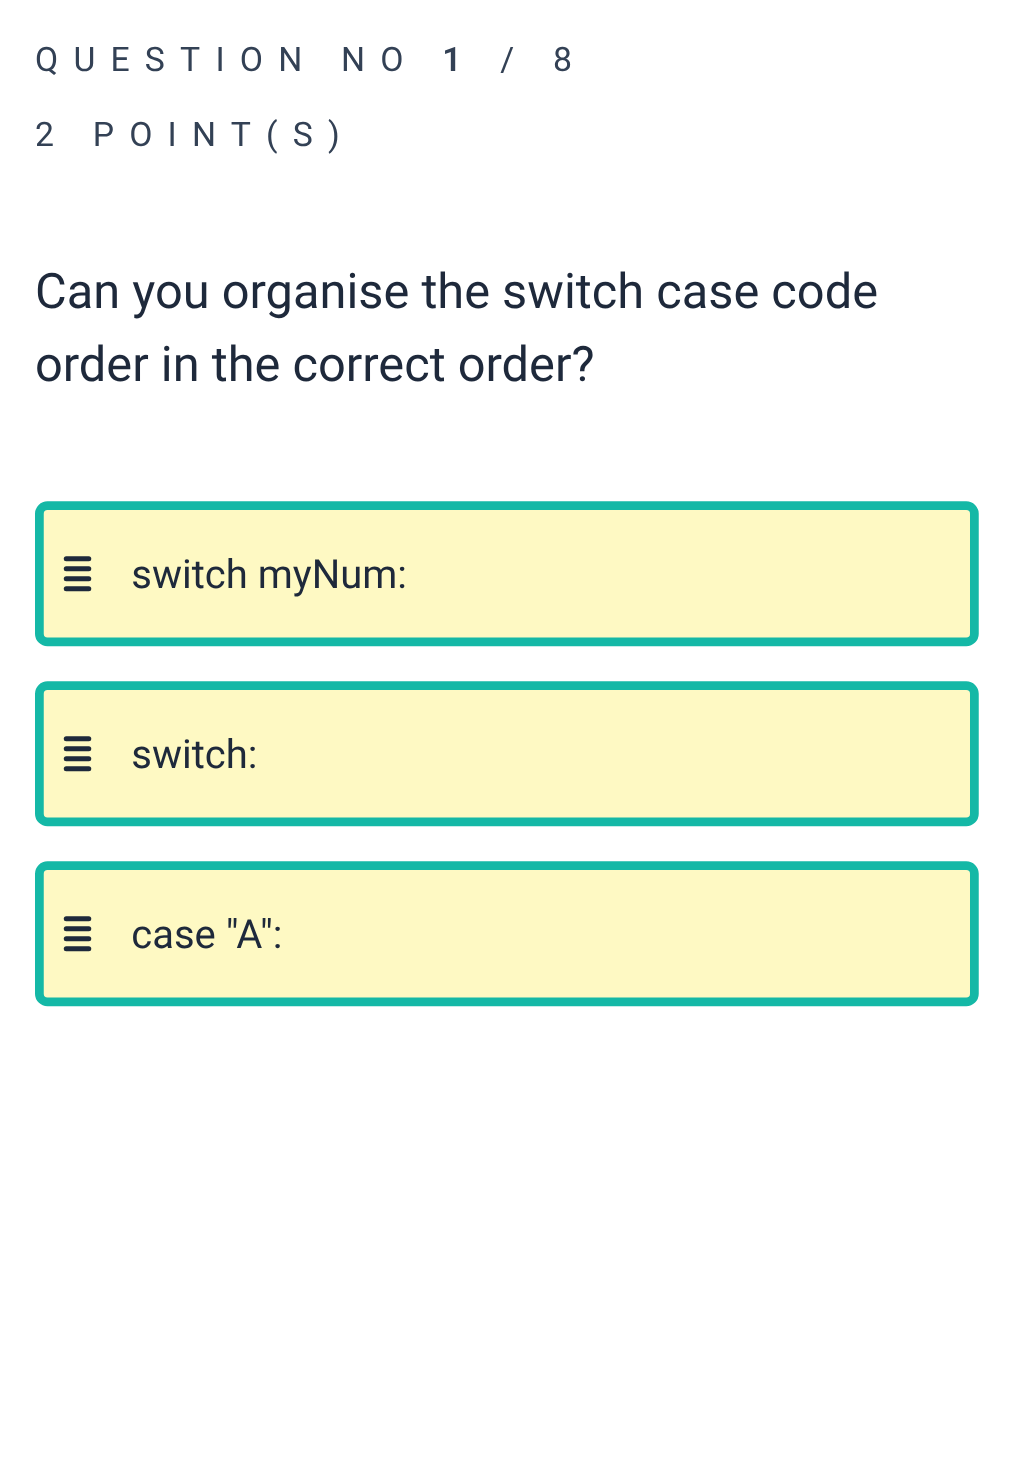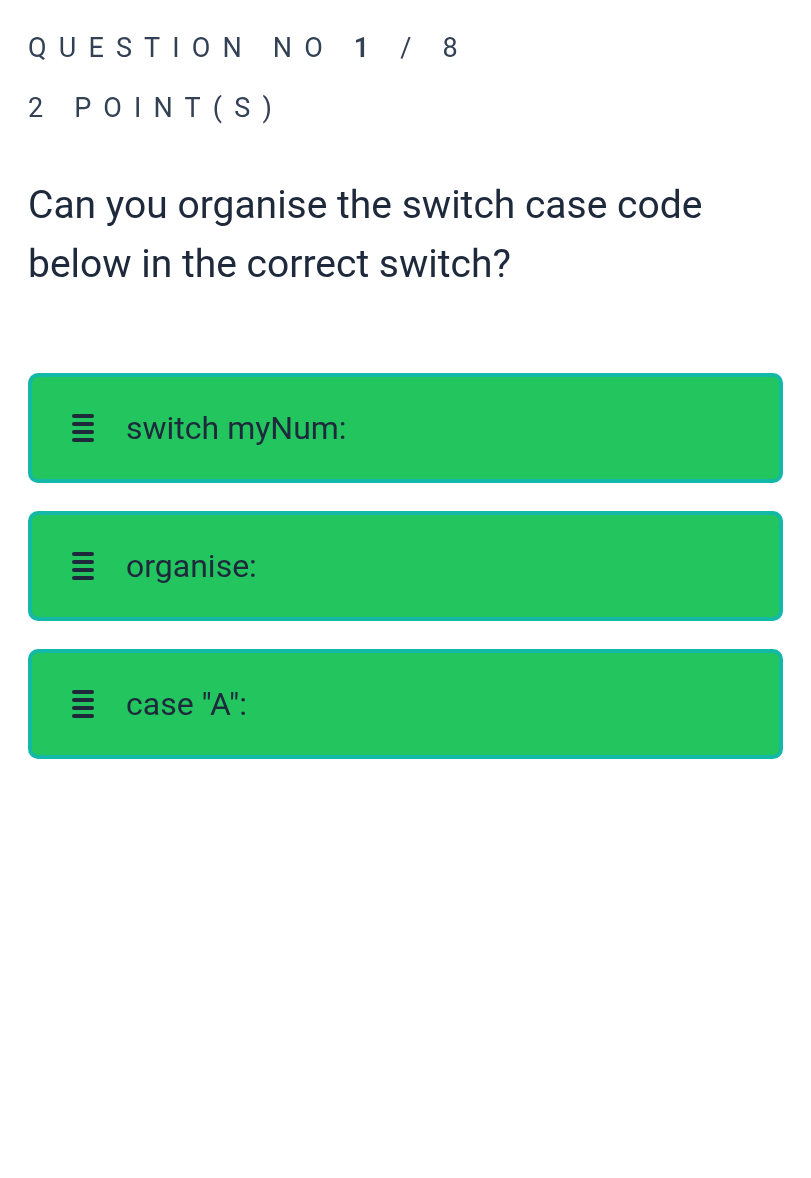--- a/index.html
+++ b/index.html
@@ -28,7 +28,7 @@
       font-size: 27px;
       letter-spacing: 0.45em;
       color: #334155;
-      margin-bottom: 52px;
+      margin-bottom: 80px;
       font-weight: 400;
     }
     .question-text {

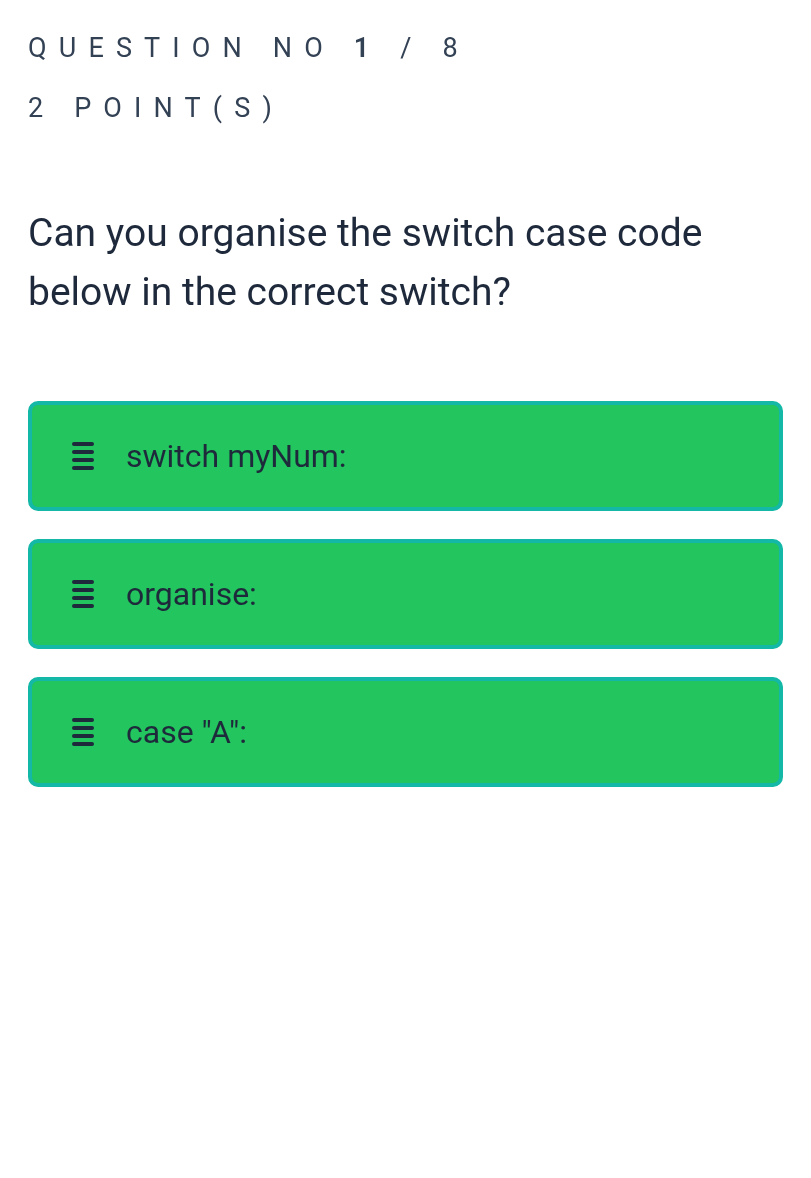--- a/index.html
+++ b/index.html
@@ -82,7 +82,7 @@
 
 <div class="question-points">2 POINT(S)</div>
 
-<div class="question-text">Can you organise the switch case code below in the correct switch?</div>
+<div class="question-text">Can you organise the switch case code order in the correct order?</div>
 
 <div class="drag-list">
 

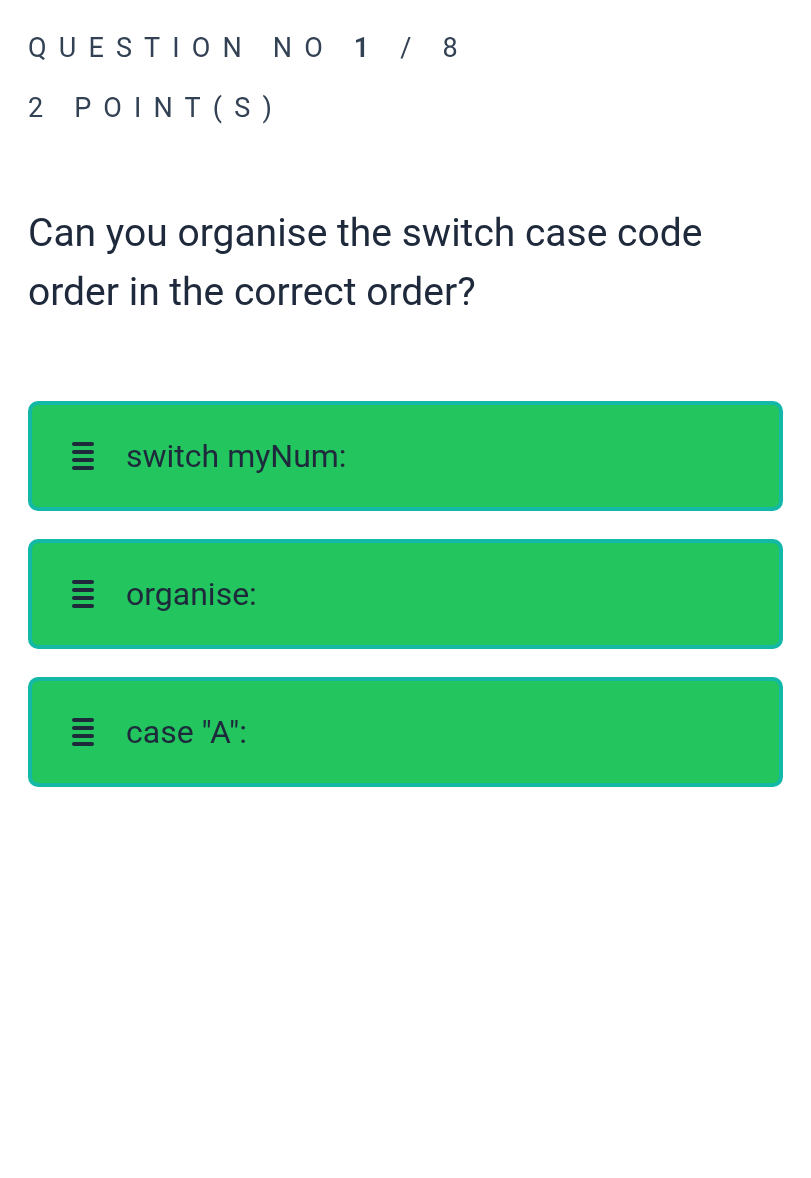--- a/index.html
+++ b/index.html
@@ -44,14 +44,14 @@
       gap: 28px;
     }
     .drag-item {
-      border: 4px solid #14b8a6;
+      border: 7px solid #14b8a6;
       border-radius: 10px;
-      padding: 32px 40px;
+      padding: 32px 16px;
       display: flex;
       align-items: center;
       gap: 32px;
       cursor: grab;
-      background: #22c55e;
+      background: #fef9c3;
     }
     .drag-handle {
       width: 22px;

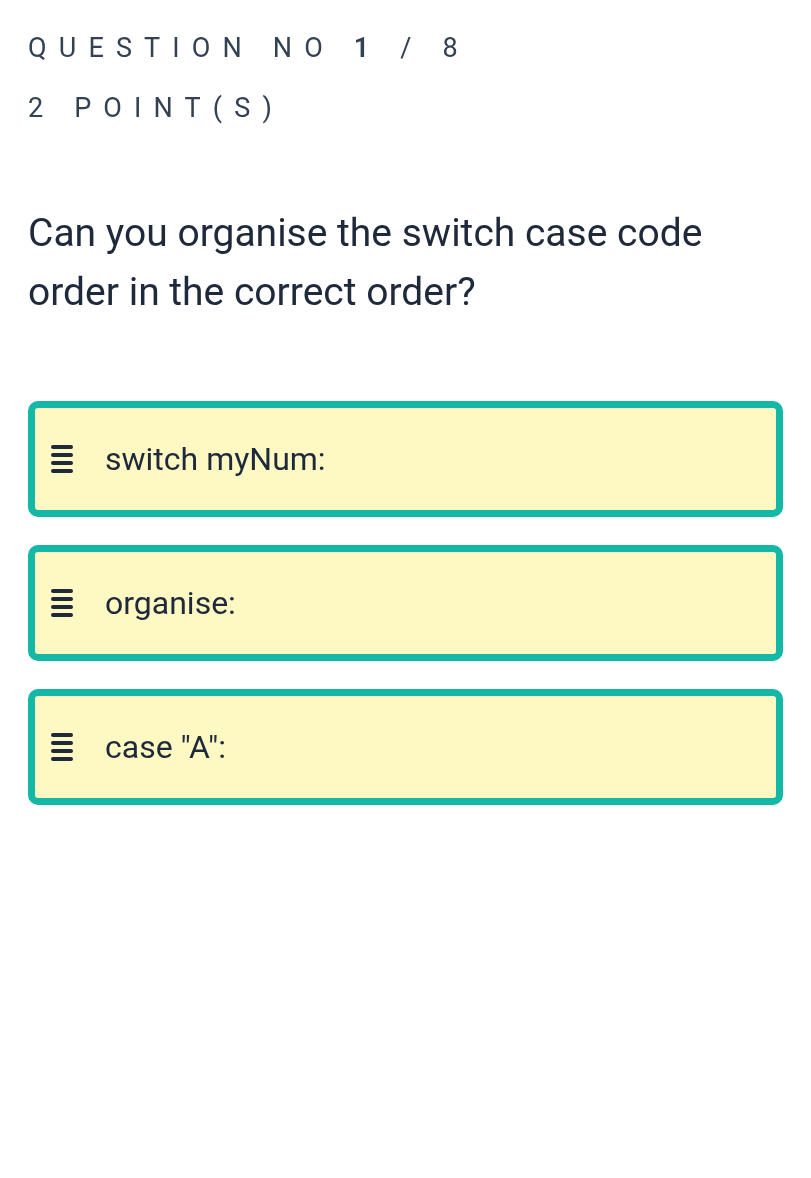--- a/index.html
+++ b/index.html
@@ -104,7 +104,7 @@
         <div class="bar"></div>
         <div class="bar"></div>
     </div>
-    <div class="drag-label">organise:</div>
+    <div class="drag-label">switch:</div>
   </div>
 
   <div class="drag-item">

